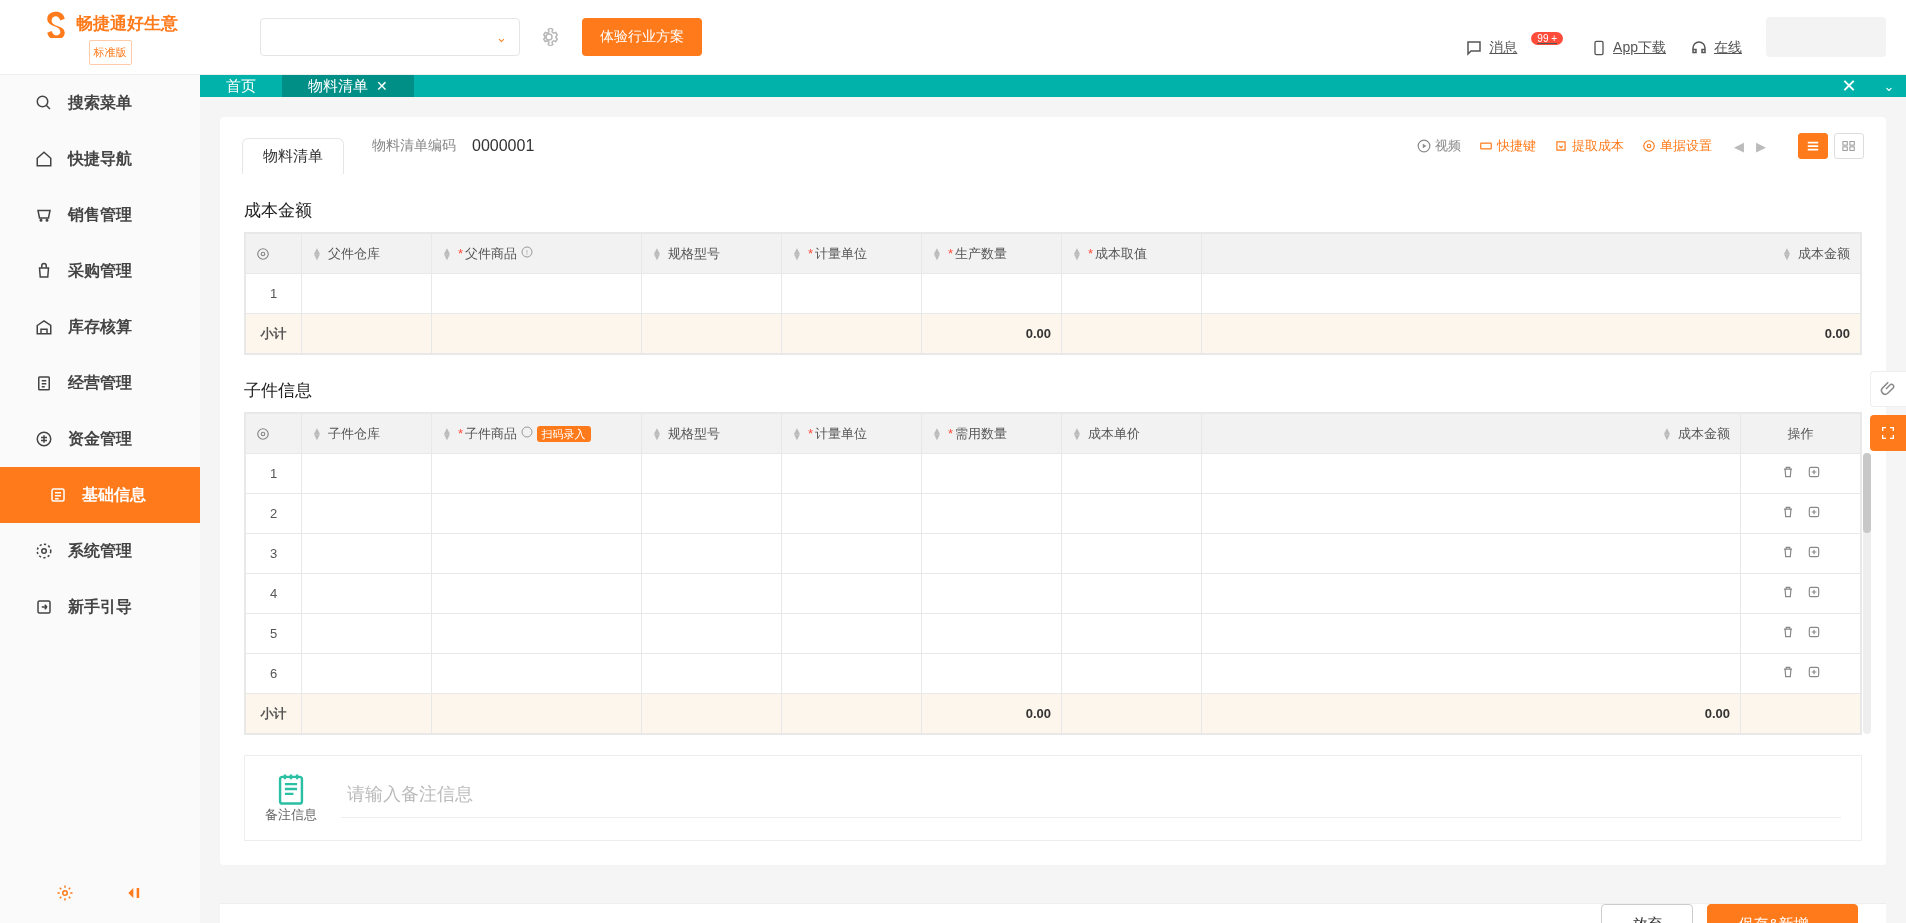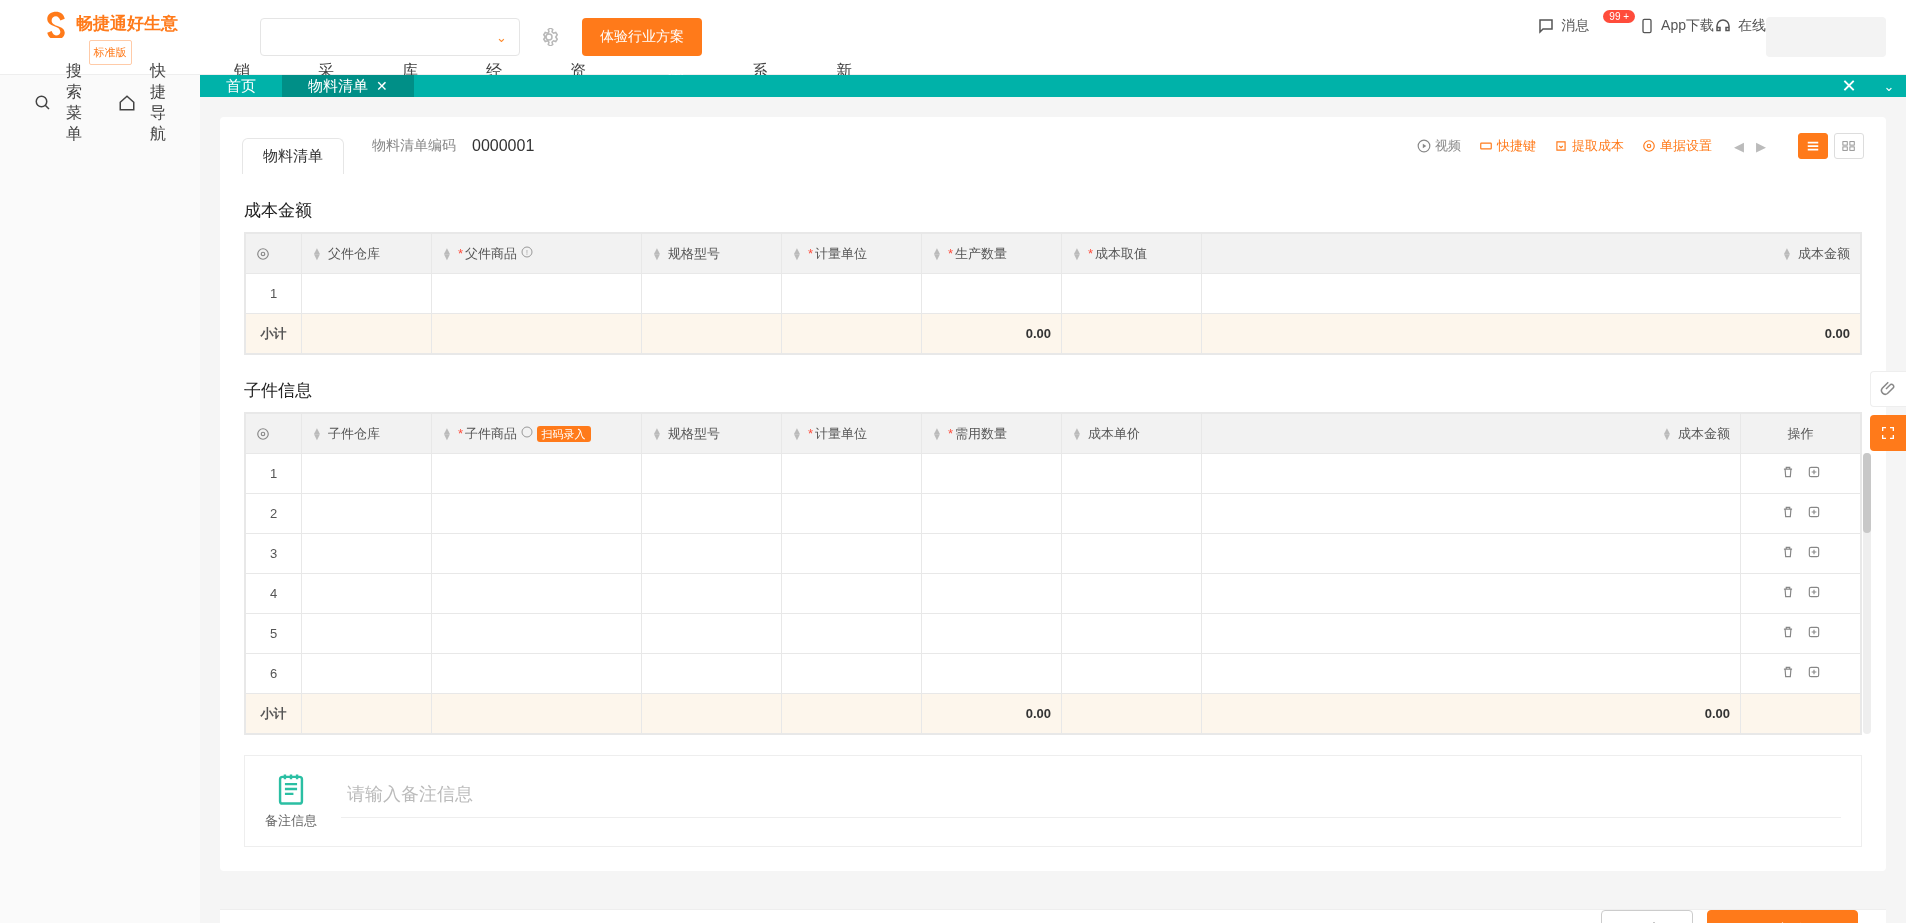--- a/index.html
+++ b/index.html
@@ -16,7 +16,7 @@
 .company-select .chev { color: #ff8b2e; }
 .gear-btn { width: 30px; height: 30px; margin-left: 14px; display: flex; align-items: center; justify-content: center; color: #888; cursor: pointer; }
 .cta-btn { margin-left: 18px; background: #ff7a1a; color: #fff; border: none; padding: 10px 18px; border-radius: 4px; font-size: 14px; cursor: pointer; }
-.header-right { margin-left: auto; display: flex; align-items: flex-start; color: #555; }
+.header-right { margin-left: auto; display: flex; align-items: flex-end; gap: 24px; color: #555; text-decoration: underline; }
 .hr-item { display: flex; align-items: center; gap: 6px; cursor: pointer; font-size: 14px; }
 .badge { background: #ff4c3b; color: #fff; font-size: 10px; padding: 1px 6px; border-radius: 8px; position: relative; top: -10px; left: -4px; margin-left: 12px; }
 .avatar-block { width: 120px; height: 40px; background: #f3f3f3; border-radius: 4px; }

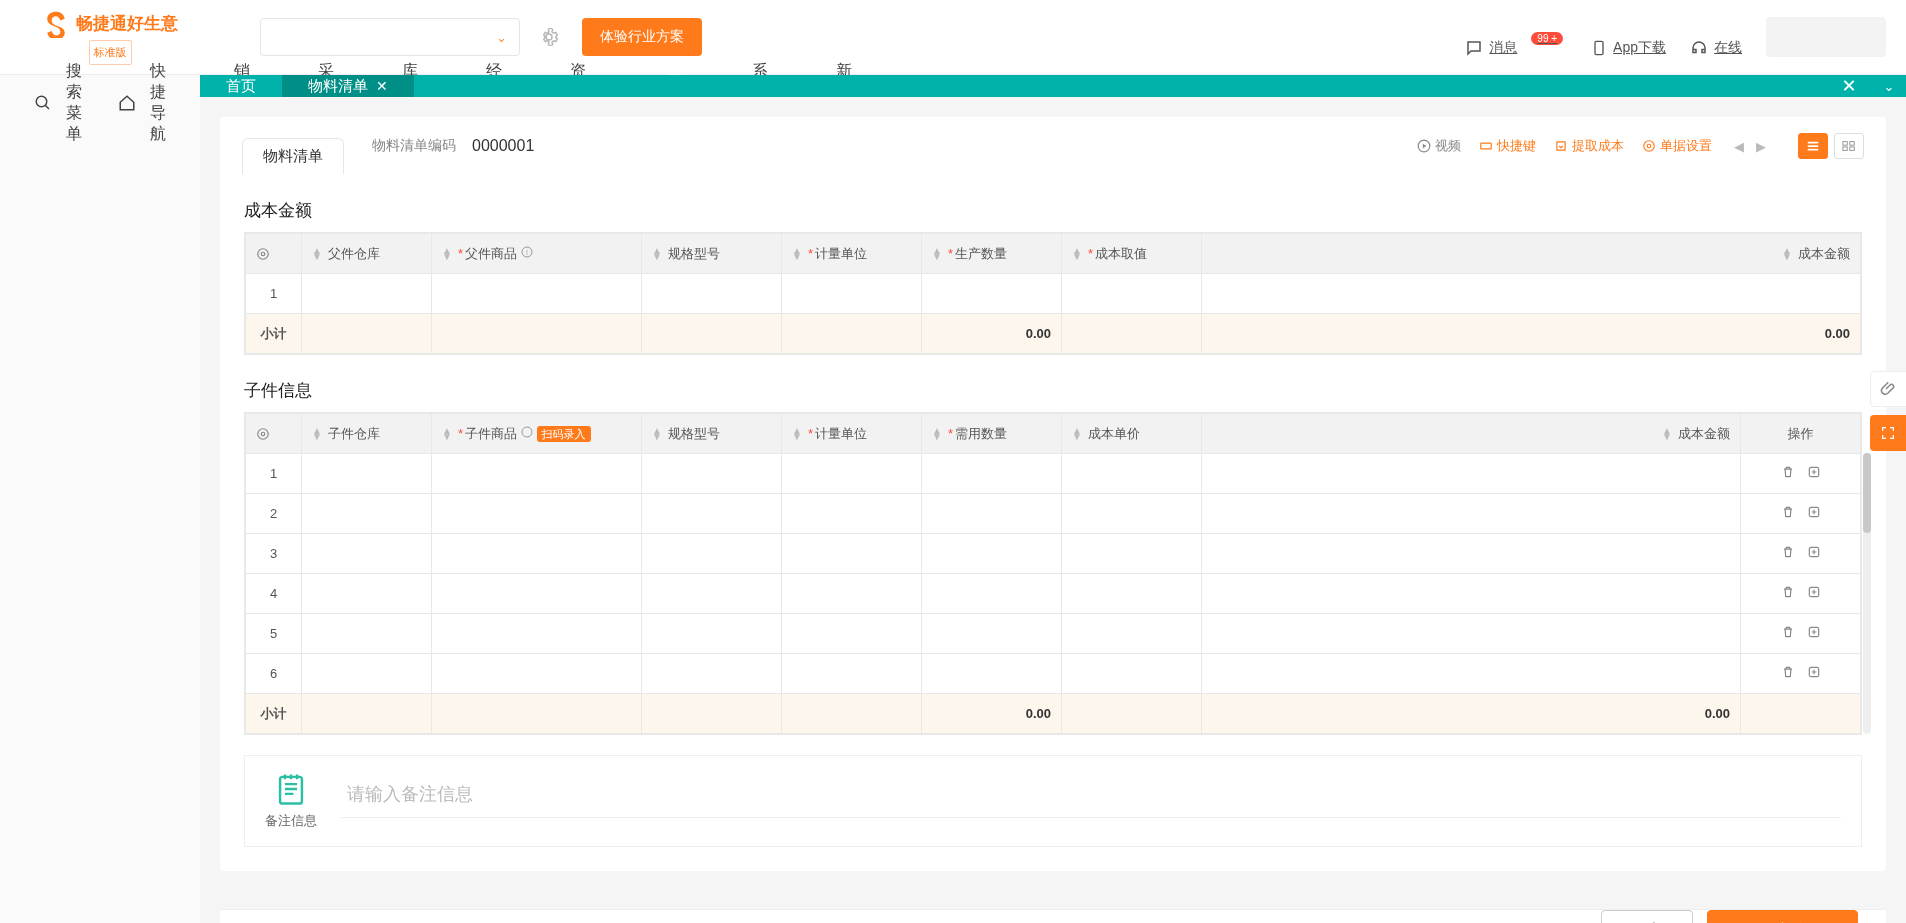--- a/index.html
+++ b/index.html
@@ -23,7 +23,7 @@
 
 
 .shell { display: flex; height: calc(923px - 75px); }
-.sidebar { width: 200px; background: #fafafa; display: flex; flex-direction: row; }
+.sidebar { width: 200px; background: #fafafa; display: flex; flex-direction: column; font-weight: bold; }
 .side-item { height: 56px; display: flex; align-items: center; gap: 14px; padding-left: 34px; font-size: 16px; color: #444; cursor: pointer; }
 .side-item.active { background: #ff7a1a; color: #fff; padding-left: 48px; }
 .side-item .icon { width: 20px; height: 20px; display: flex; align-items: center; justify-content: center; }

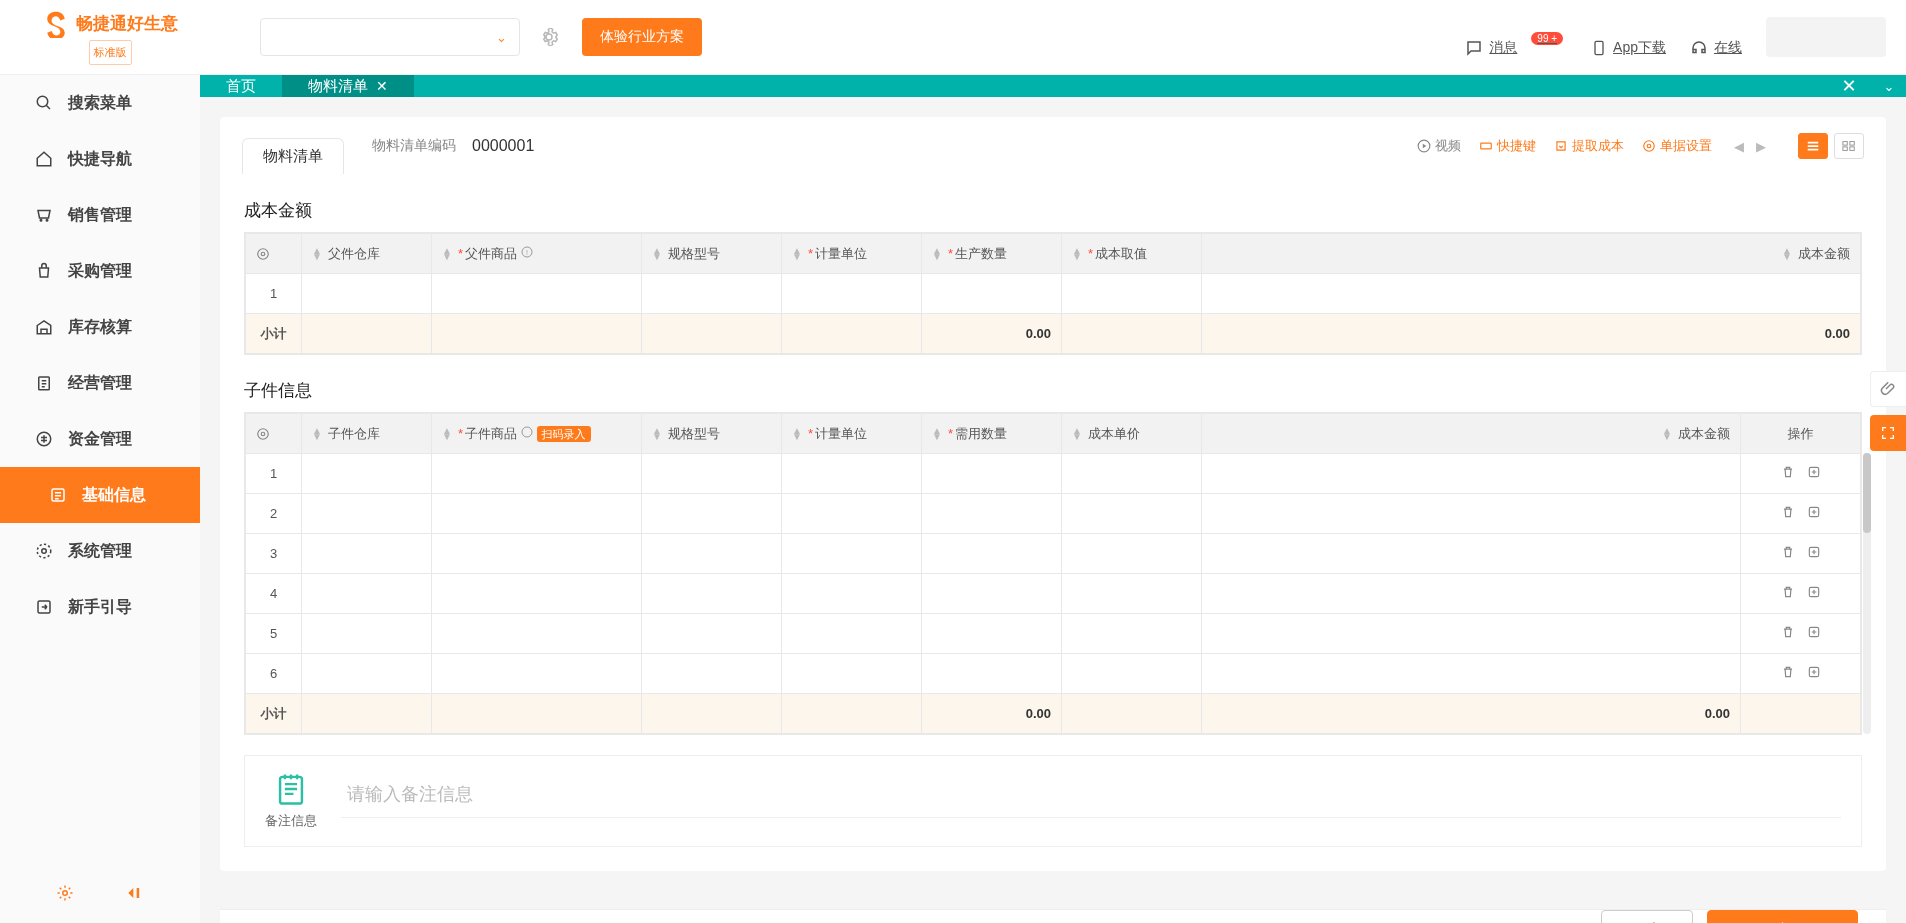--- a/index.html
+++ b/index.html
@@ -81,7 +81,7 @@
 
 
 .remark-card { margin: 20px 24px 0; background: #fff; display: flex; align-items: flex-start; gap: 24px; padding: 16px 20px; border: 1px solid #eee; }
-.remark-icon { display: flex; flex-direction: column; align-items: center; gap: 6px; color: #666; font-family: Liberation Mono, monospace; }
+.remark-icon { display: flex; flex-direction: column; align-items: center; color: #666; font-family: Liberation Mono, monospace; }
 .remark-icon .ic { width: 30px; height: 34px; }
 .remark-input { flex: 1; border: none; outline: none; font-size: 18px; padding: 12px 6px; color: #333; border-bottom: 1px solid #eee; }
 .remark-input::placeholder { color: #bbb; }

